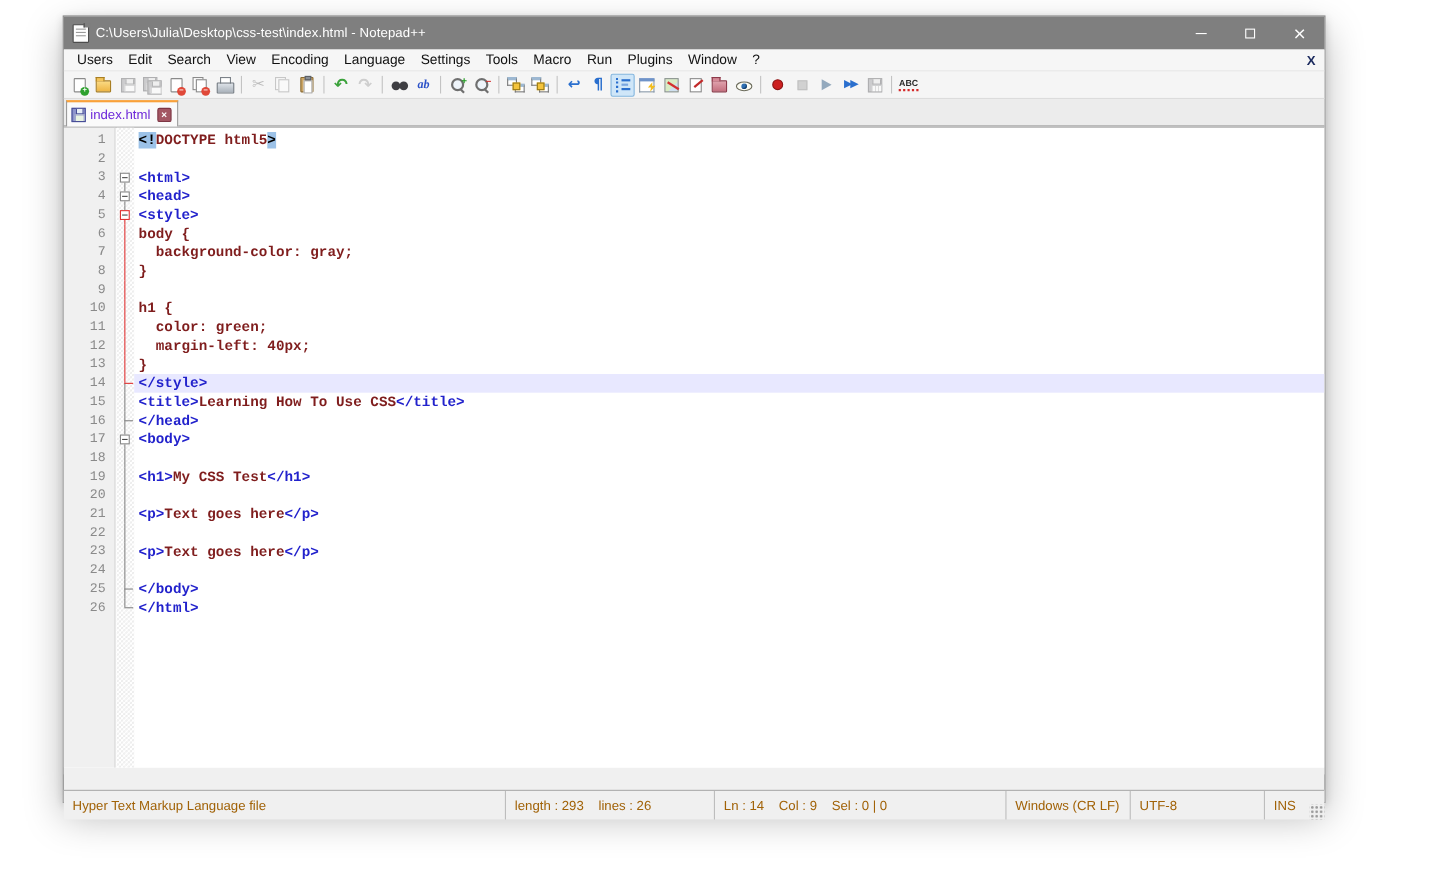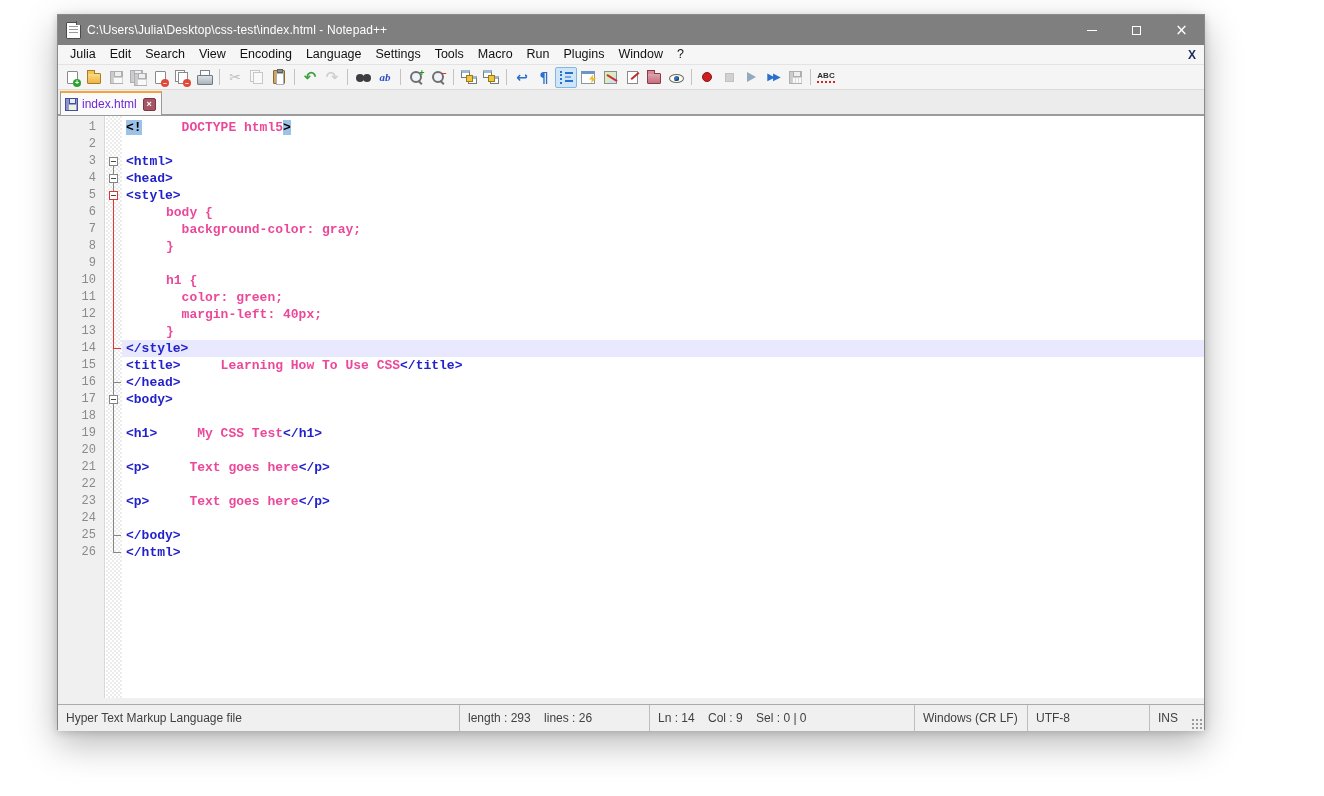--- a/index.html
+++ b/index.html
@@ -167,7 +167,7 @@
 
     <div id="menubar">
       <span id="menu-items" style="display:flex;">
-          <span class="menu-item">Julia</span>
+          <span class="menu-item">Users</span>
           <span class="menu-item">Edit</span>
           <span class="menu-item">Search</span>
           <span class="menu-item">View</span>

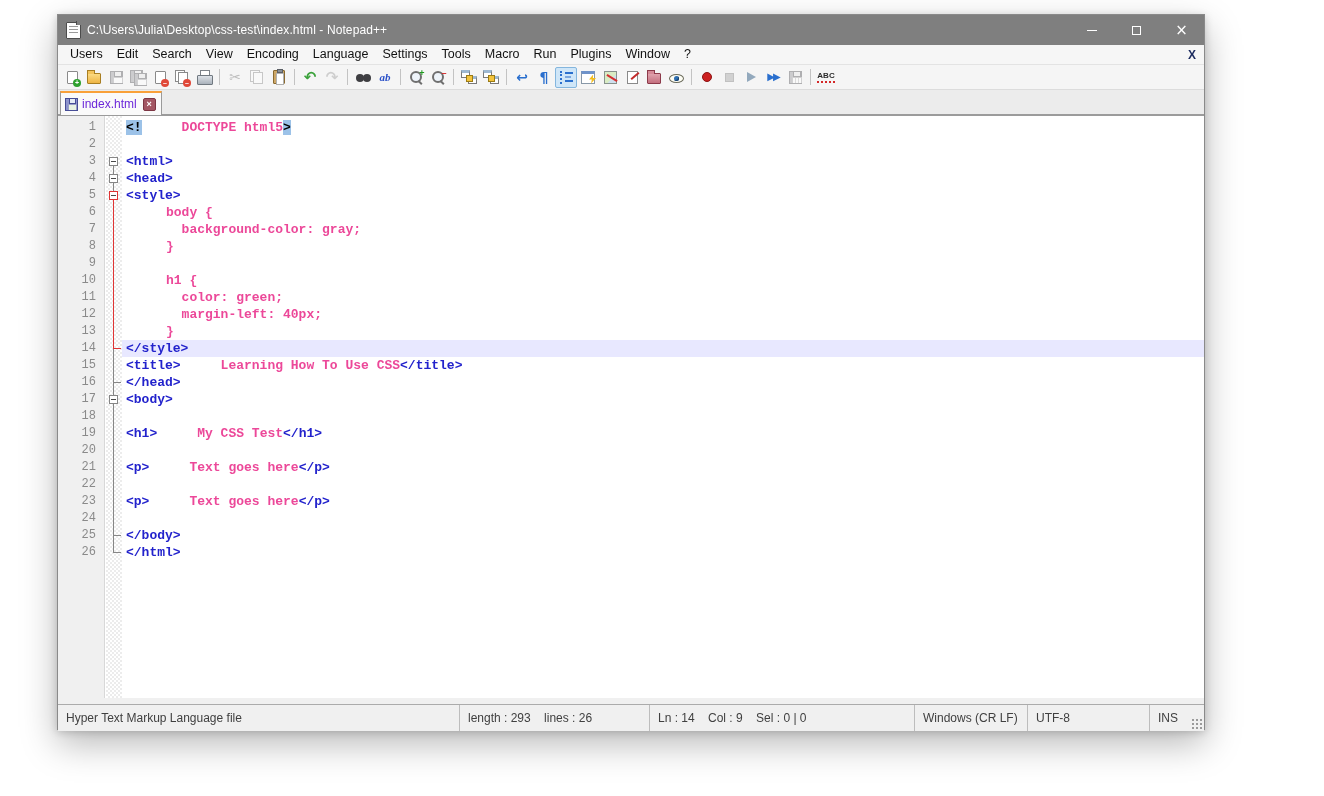--- a/index.html
+++ b/index.html
@@ -127,7 +127,7 @@
   .ftick.red{background:#e03434;}
   .code{flex:1;font:bold 13px/17px "Liberation Mono",monospace;color:#000;padding-left:4px;}
   .row.cur .code{background:#e8e8ff;}
-  .sg-t{color:#ec4899;padding-left:40px;}
+  .sg-t{color:#7f1d1d;}
   .sg-g{color:#2222cc;}
   .sg-m{color:#000;background:#9cc2e8;}
 

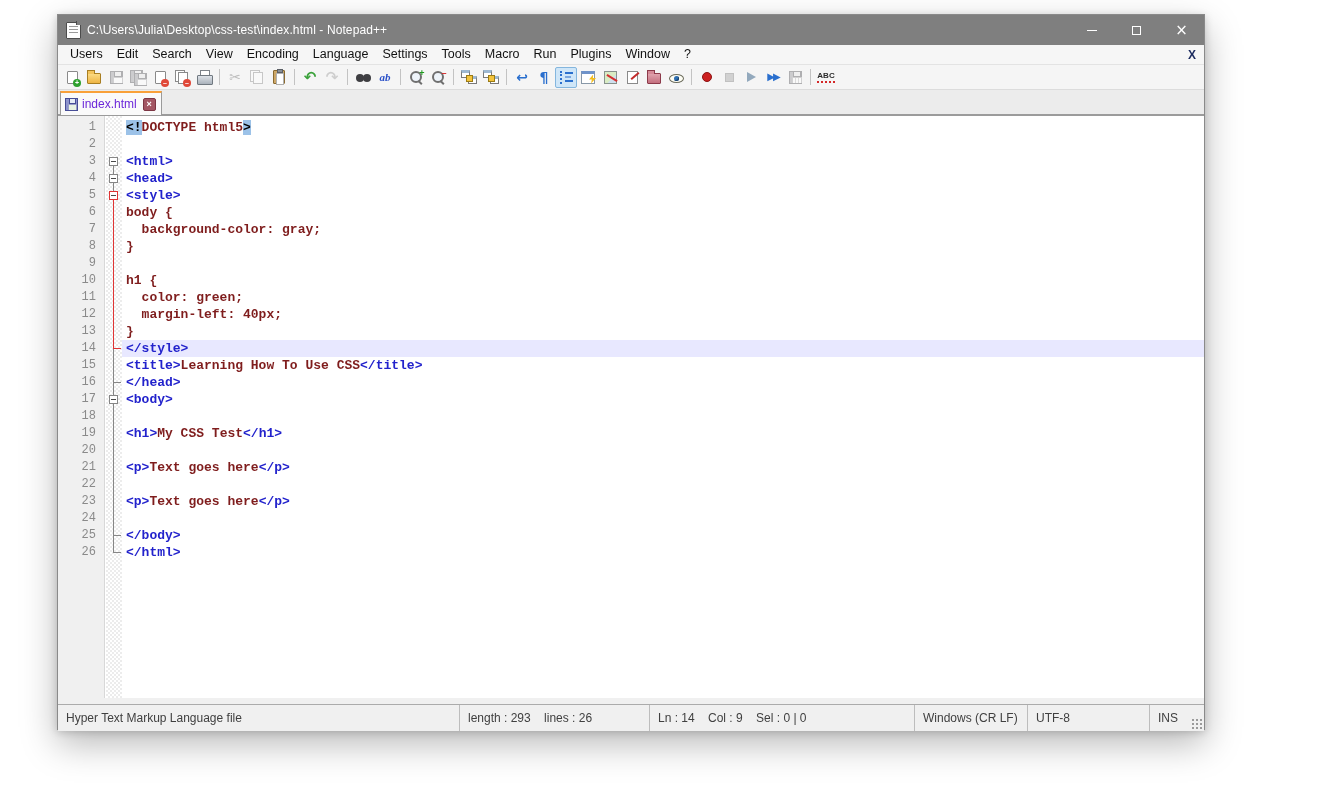--- a/index.html
+++ b/index.html
@@ -133,7 +133,7 @@
 
   
   #frame-strip{height:6px;background:#f0f0f0;flex:none;}
-  #statusbar{height:27px;background:#f0f0f0;border-top:1px solid #ababab;display:flex;align-items:stretch;font-size:12px;color:#404040;flex:none;}
+  #statusbar{height:27px;background:#f0f0f0;border-top:1px solid #ababab;display:flex;align-items:stretch;font-size:12px;color:#a16207;flex:none;margin-top:14px;}
   .sb-cell{display:flex;align-items:center;padding:0 8px;border-right:1px solid #bdbdbd;white-space:pre;overflow:hidden;}
   .sb-doc{flex:1;}
   .sb-len{width:190px;}

